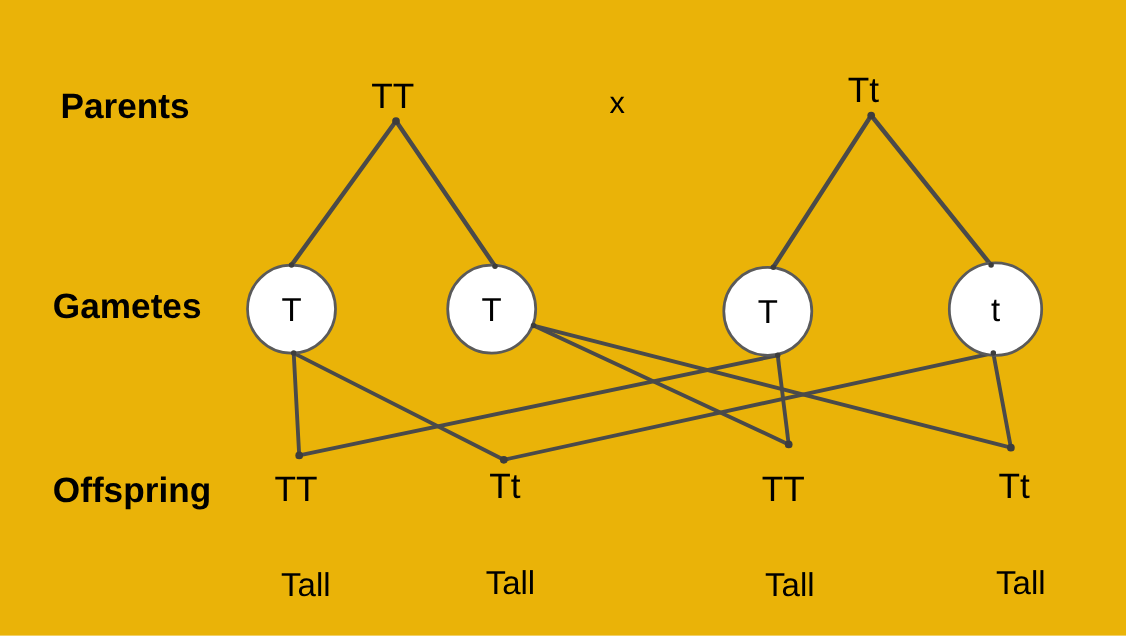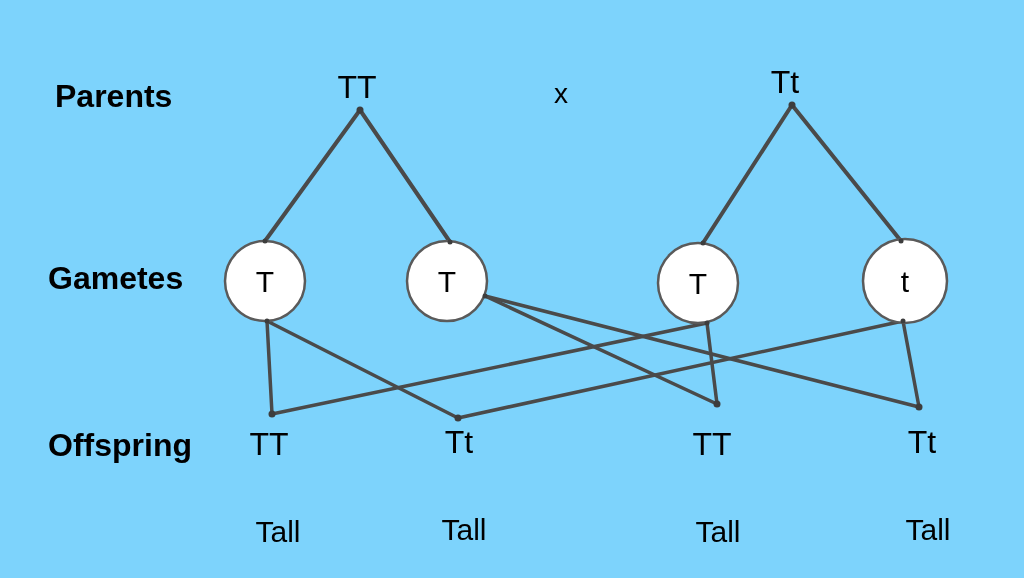--- a/index.html
+++ b/index.html
@@ -11,7 +11,7 @@
     position: relative;
     width: 1024px;
     height: 578px;
-    background: #7dd3fc;
+    background: #eab308;
     overflow: hidden;
   }
   svg {

